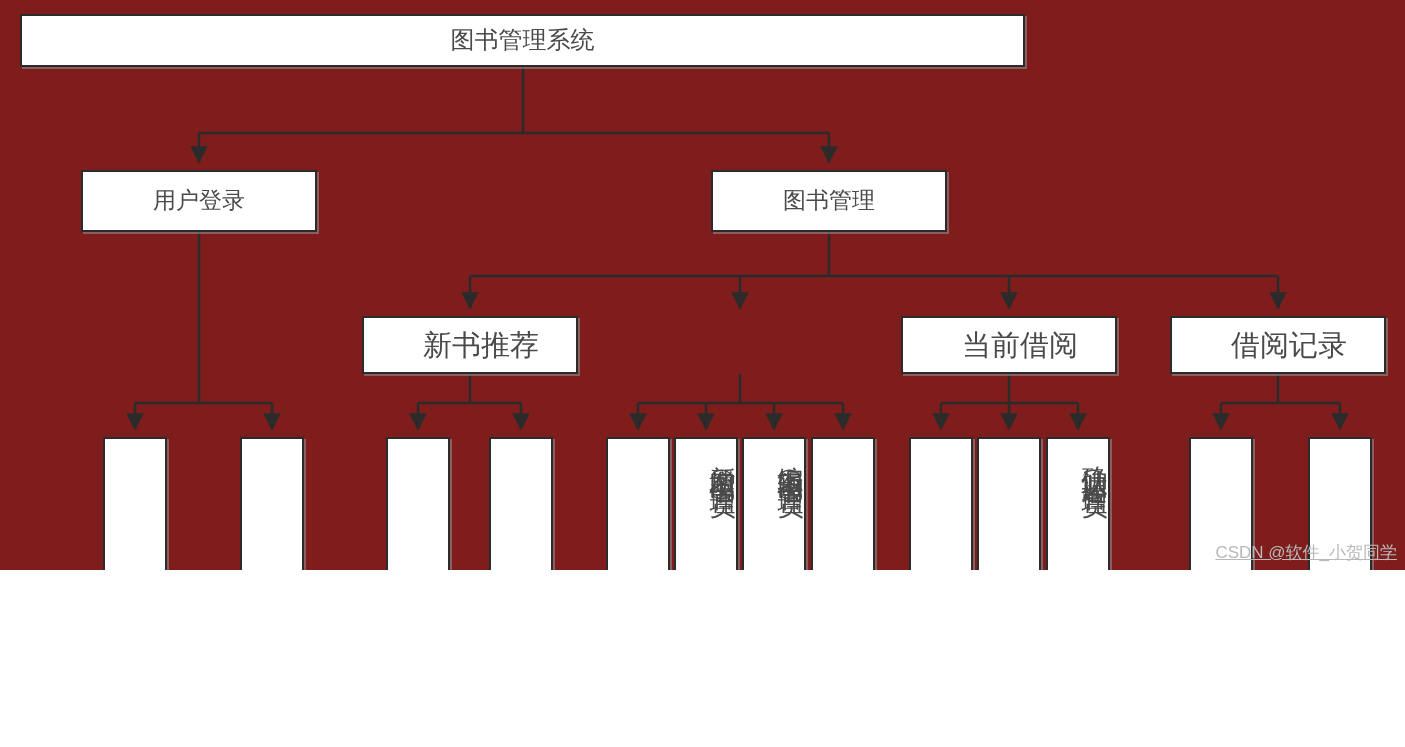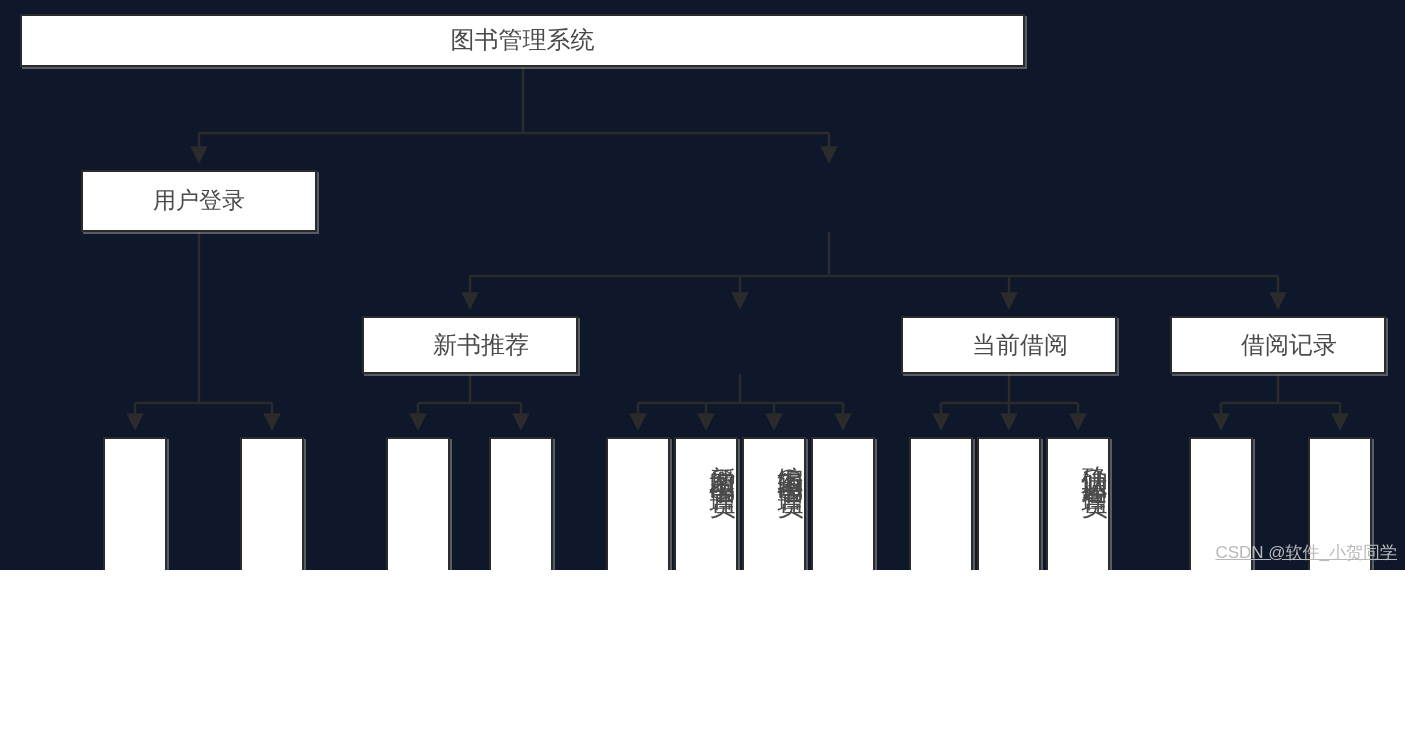--- a/index.html
+++ b/index.html
@@ -14,7 +14,7 @@
     position: relative;
     width: 1405px;
     height: 570px;
-    background: #0f172a;
+    background: #7f1d1d;
     overflow: hidden;
   }
   #connectors {

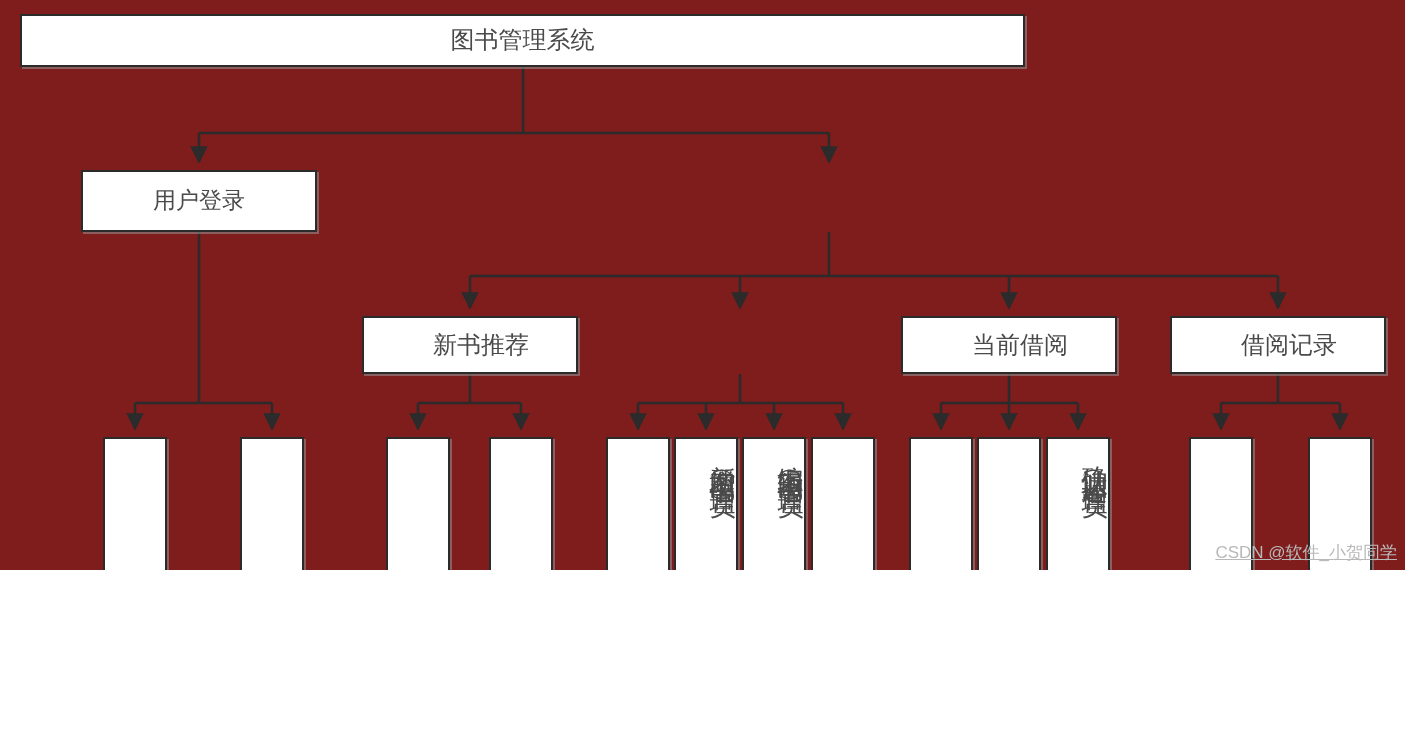--- a/index.html
+++ b/index.html
@@ -168,6 +168,9 @@
   <div class="node lvl2" style="left:81px;">
     <span class="label">用户登录</span>
   </div>
+  <div class="node lvl2" style="left:711px;">
+    <span class="label">图书管理</span>
+  </div>
 
   <div class="node lvl3" style="left:362px;">
     <span class="label">新书推荐</span>

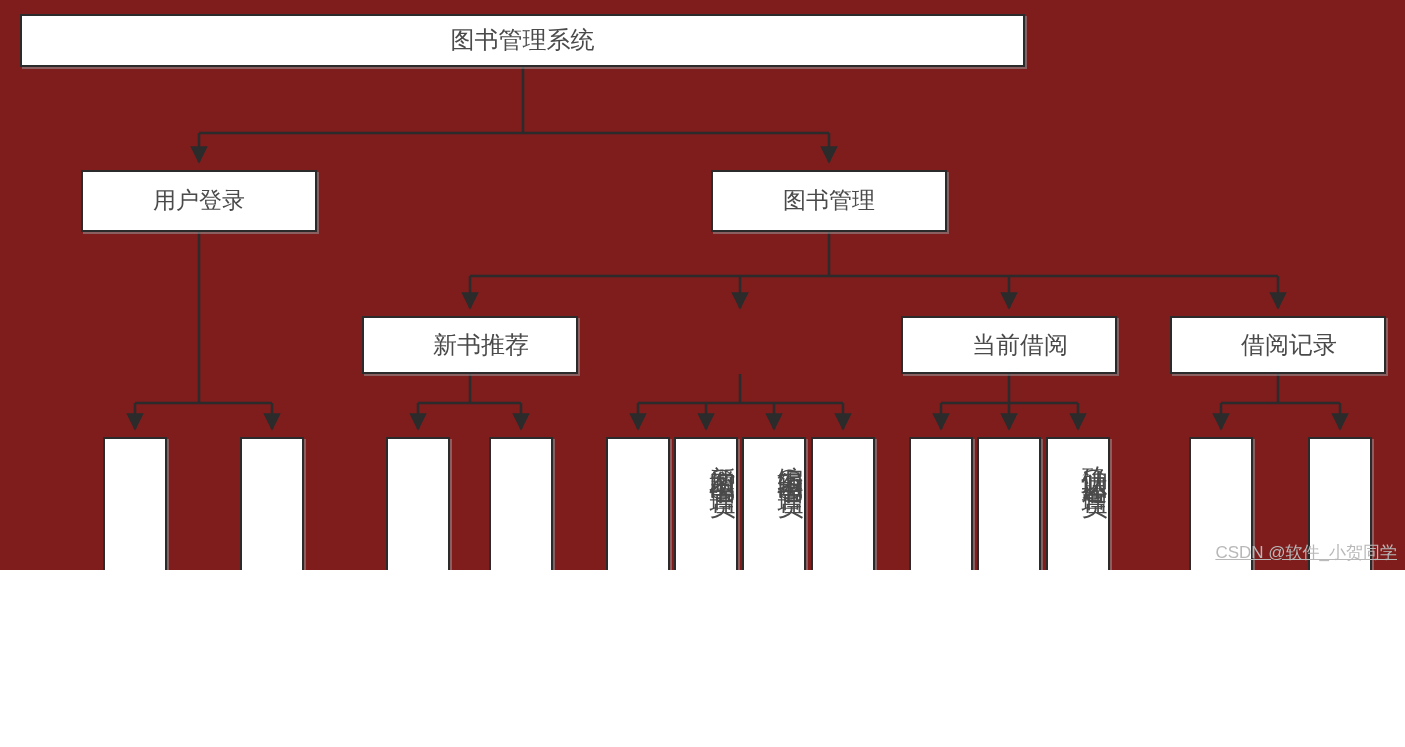--- a/index.html
+++ b/index.html
@@ -69,7 +69,7 @@
     top: 316px;
   }
   .node.lvl3 .label {
-    font-size: 24px;
+    font-size: 29px;
     margin-left: 22px;
   }
   

